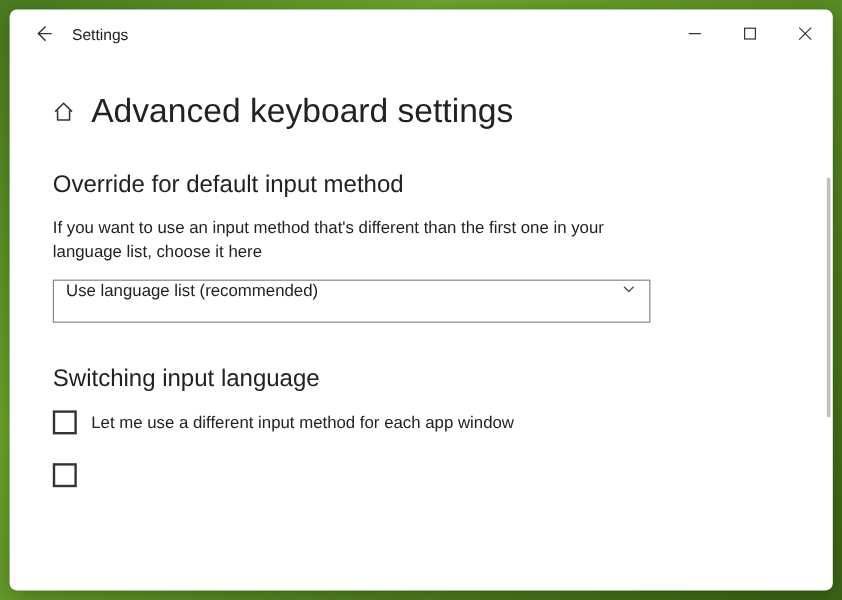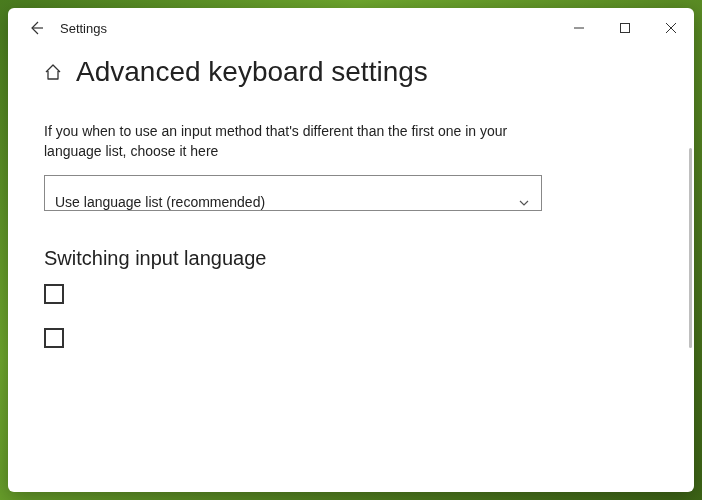--- a/index.html
+++ b/index.html
@@ -20,6 +20,7 @@
       display: flex;
       flex-direction: column;
       position: relative;
+      gap: 21px;
     }
     .titlebar {
       display: flex;

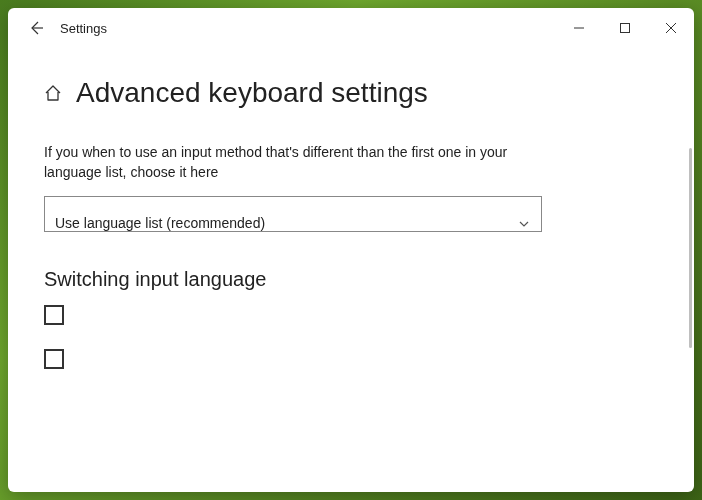--- a/index.html
+++ b/index.html
@@ -172,6 +172,7 @@
       <h1 class="page-title">Advanced keyboard settings</h1>
     </div>
 
+    <h2 class="section-heading">Override for default input method</h2>
     <p class="section-desc">If you when to use an input method that's different than the first one in your language list, choose it here</p>
 
     <div class="dropdown">

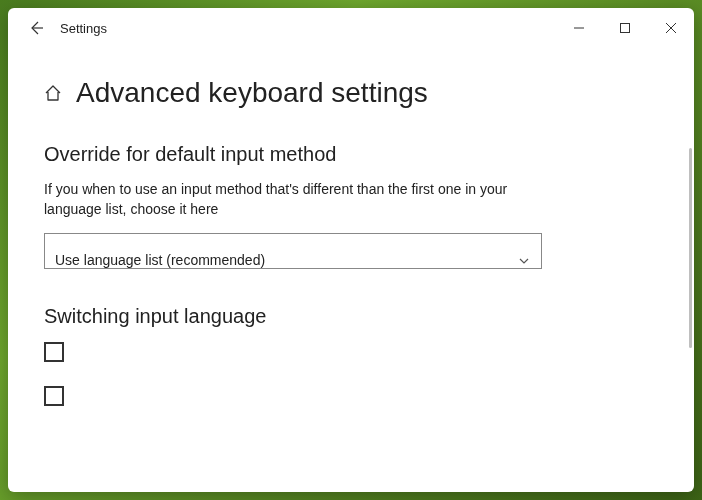--- a/index.html
+++ b/index.html
@@ -173,7 +173,7 @@
     </div>
 
     <h2 class="section-heading">Override for default input method</h2>
-    <p class="section-desc">If you when to use an input method that's different than the first one in your language list, choose it here</p>
+    <p class="section-desc">If you want to use an input method that's different than the first one in your language list, choose it here</p>
 
     <div class="dropdown">
       <span class="dropdown-label">Use language list (recommended)</span>

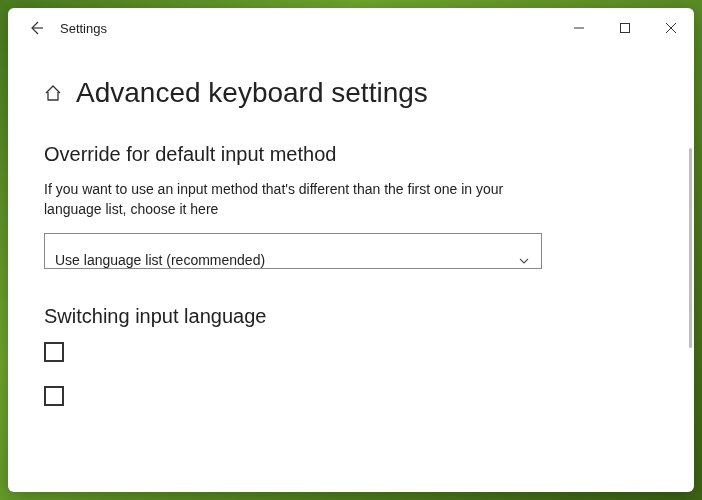--- a/index.html
+++ b/index.html
@@ -90,7 +90,7 @@
       height: 36px;
       border: 1.5px solid #888;
       display: flex;
-      align-items: flex-end;
+      align-items: flex-start;
       padding: 0 10px;
       cursor: pointer;
       background: #fff;

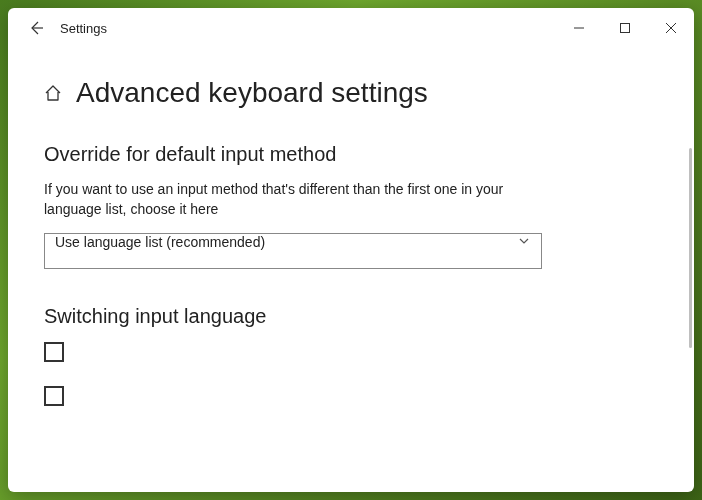--- a/index.html
+++ b/index.html
@@ -188,6 +188,7 @@
 
     <div class="check-row">
       <div class="checkbox"></div>
+      <span class="check-label">Let me use a different input method for each app window</span>
     </div>
 
     <div class="check-row">

